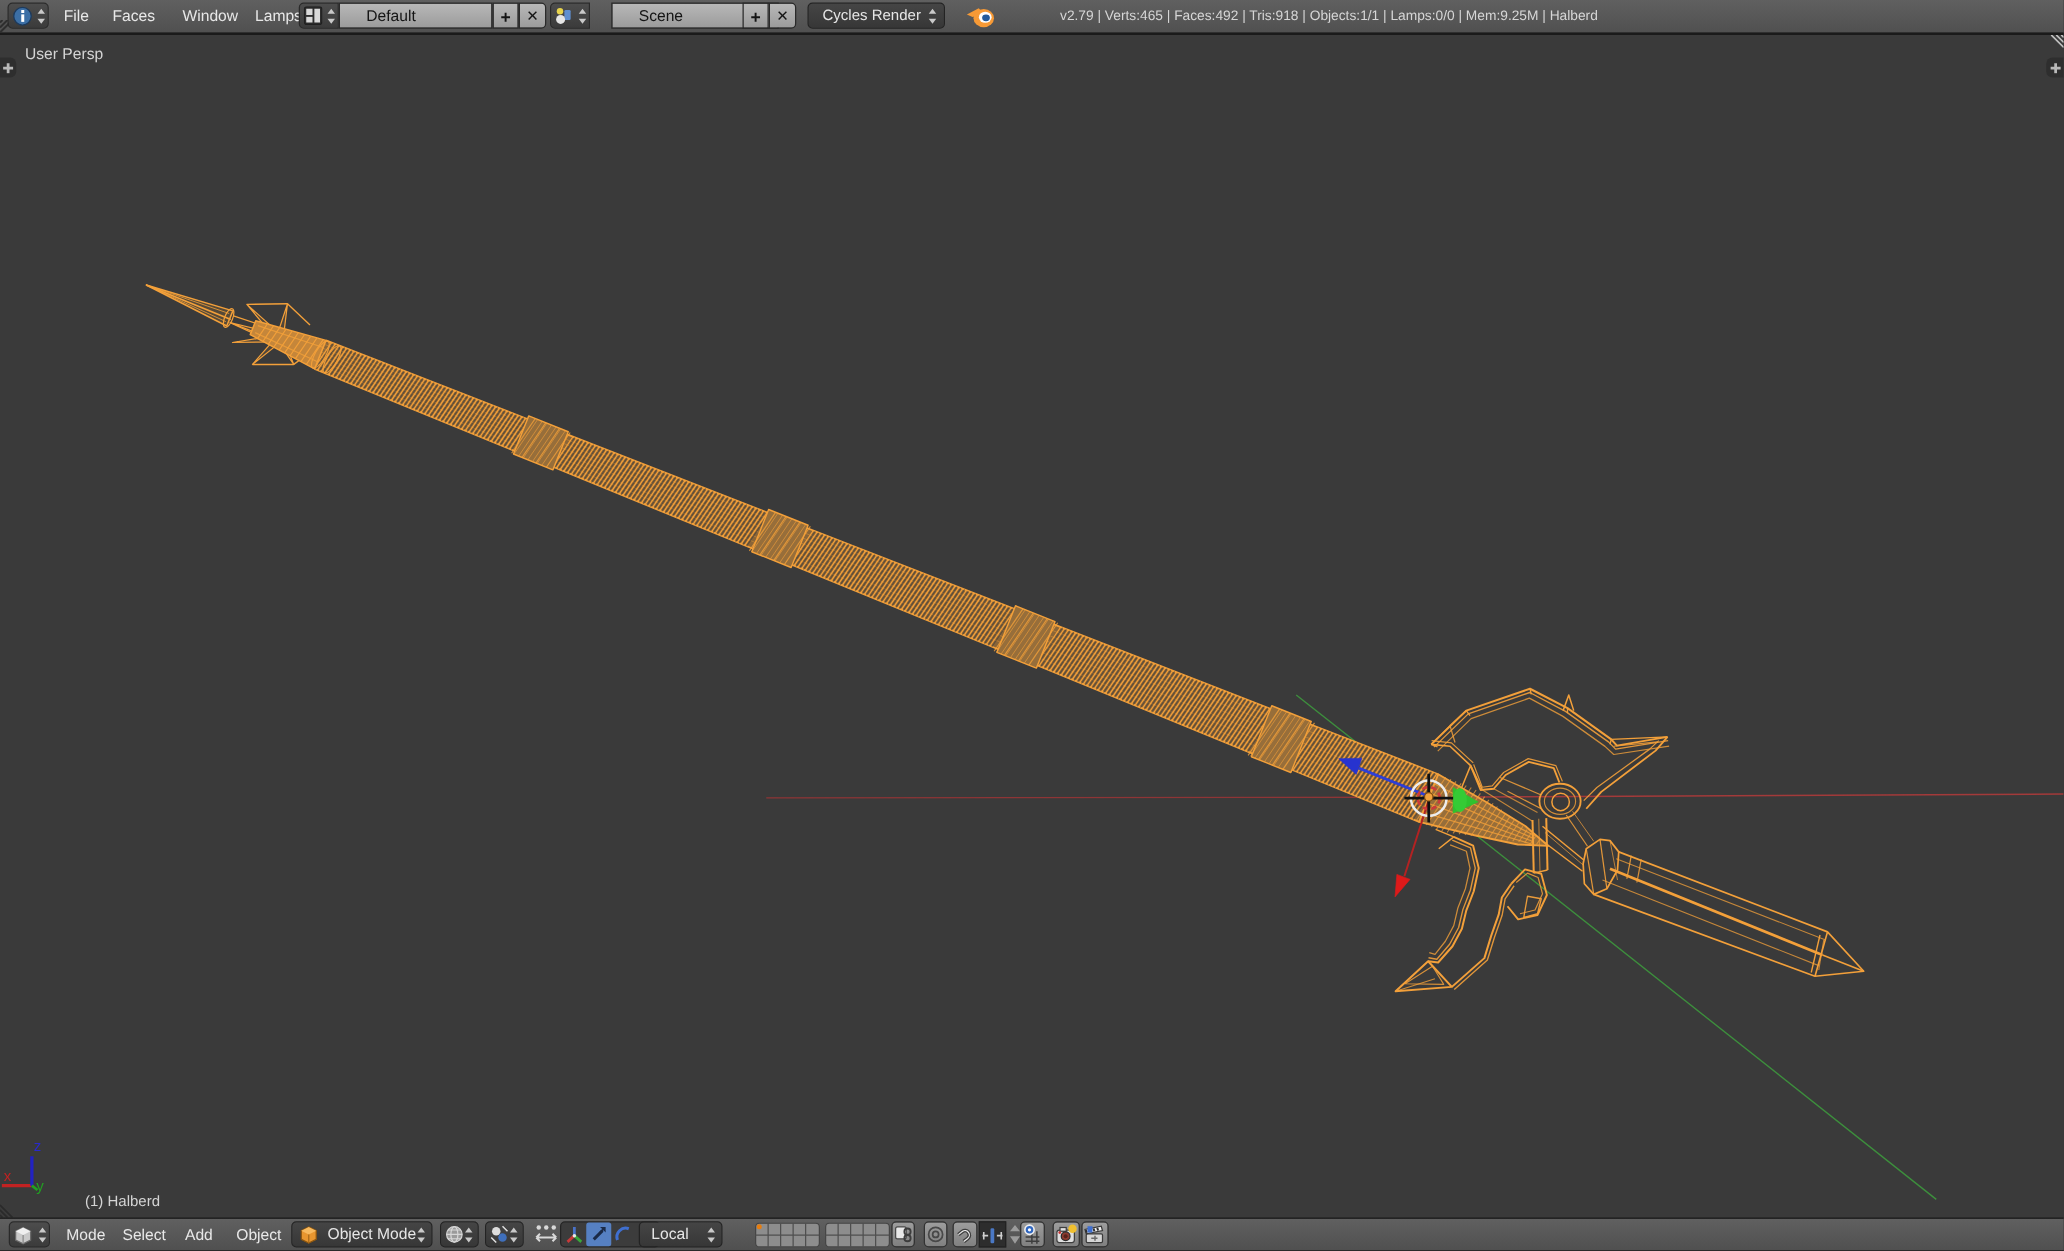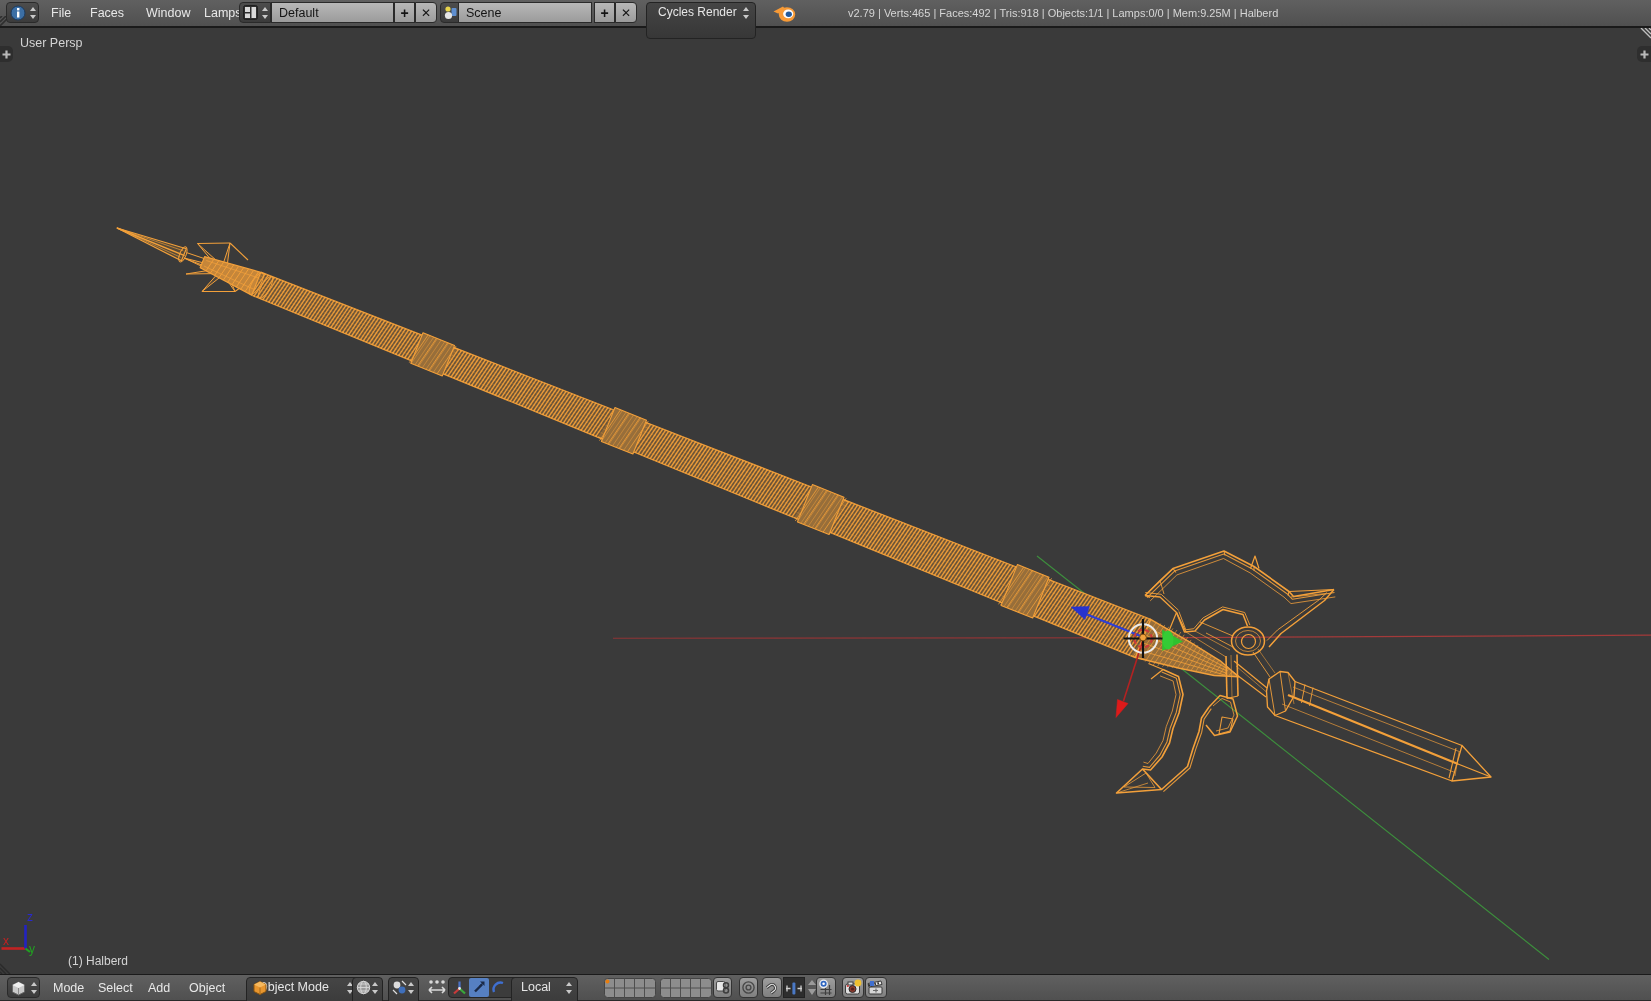--- a/index.html
+++ b/index.html
@@ -7,7 +7,7 @@
 .botbar{top:974px;height:27px;border-top:1px solid #1a1a1a;border-bottom:1px solid #2a2a2a}
 .menu{position:absolute;top:0;height:26px;line-height:26px;color:#e8e8e8;font-size:12.5px}
 .btn{position:absolute;top:2px;height:21px;background:linear-gradient(#4d4d4d,#3b3b3b);border:1px solid #2a2a2a;border-radius:4px}
-.field{position:absolute;top:2px;height:21px;background:linear-gradient(#b8b8b8,#9b9b9b);border:1px solid #2a2a2a;color:#141414;font-size:12.5px;line-height:20px;padding-left:7px}
+.field{position:absolute;top:2px;height:21px;background:linear-gradient(#b8b8b8,#9b9b9b);border:1px solid #2a2a2a;color:#141414;font-size:12.5px;line-height:20px;padding-left:21px}
 .drop{position:absolute;top:2px;height:37px;background:linear-gradient(#454545,#373737);border:1px solid #232323;border-radius:4px;color:#e6e6e6;font-size:12.5px;line-height:19px}
 .lbtn{position:absolute;top:2px;height:21px;background:linear-gradient(#9d9d9d,#808080);border:1px solid #333;border-radius:4px}
 svg{position:absolute}

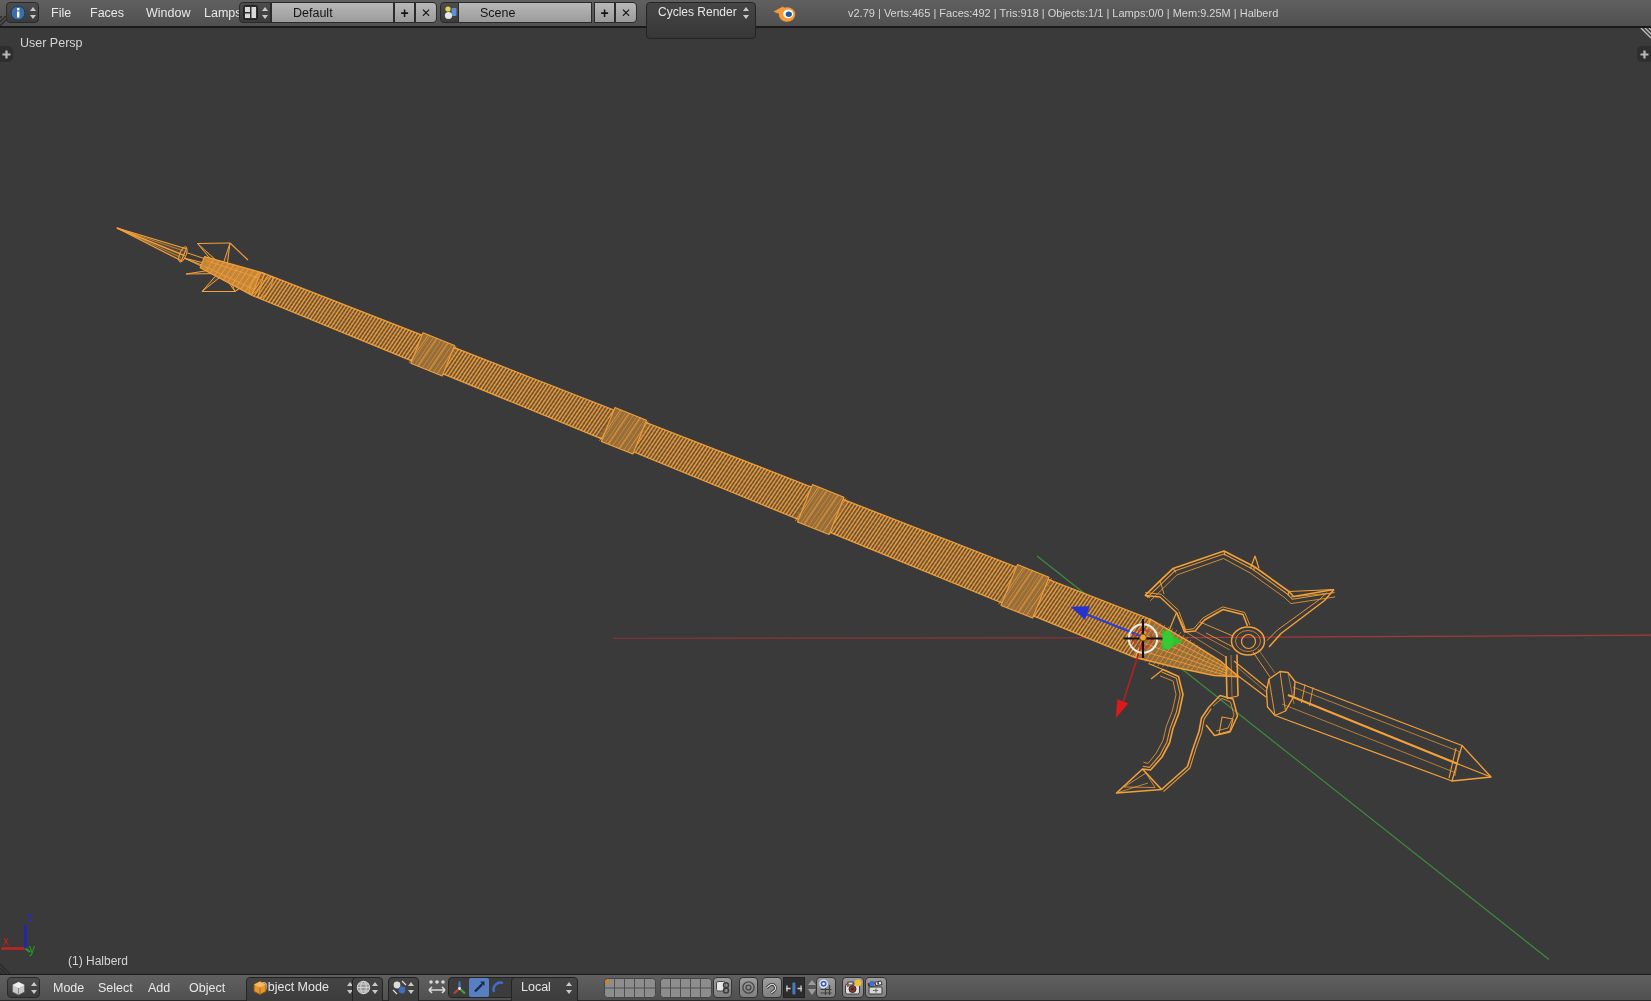--- a/index.html
+++ b/index.html
@@ -55,7 +55,7 @@
      <path d="M1,5 L4,1 L7,5 Z M1,9 L7,9 L4,13 Z" fill="#c9c9c9"></path>
    </svg>
  </div>
- <div class="field" style="left:458px;width:134px">Scene</div>
+ <div class="field" style="left:489px;width:134px">Scene</div>
  <div class="field" style="left:594px;width:21px;padding:0;text-align:center;font-weight:bold;font-size:14px">+</div>
  <div class="field" style="left:615px;width:22px;padding:0;text-align:center;border-top-right-radius:4px;border-bottom-right-radius:4px;font-size:12px">✕</div>
  <div class="drop" style="left:646px;width:110px;padding-left:11px;font-size:12px">Cycles Render

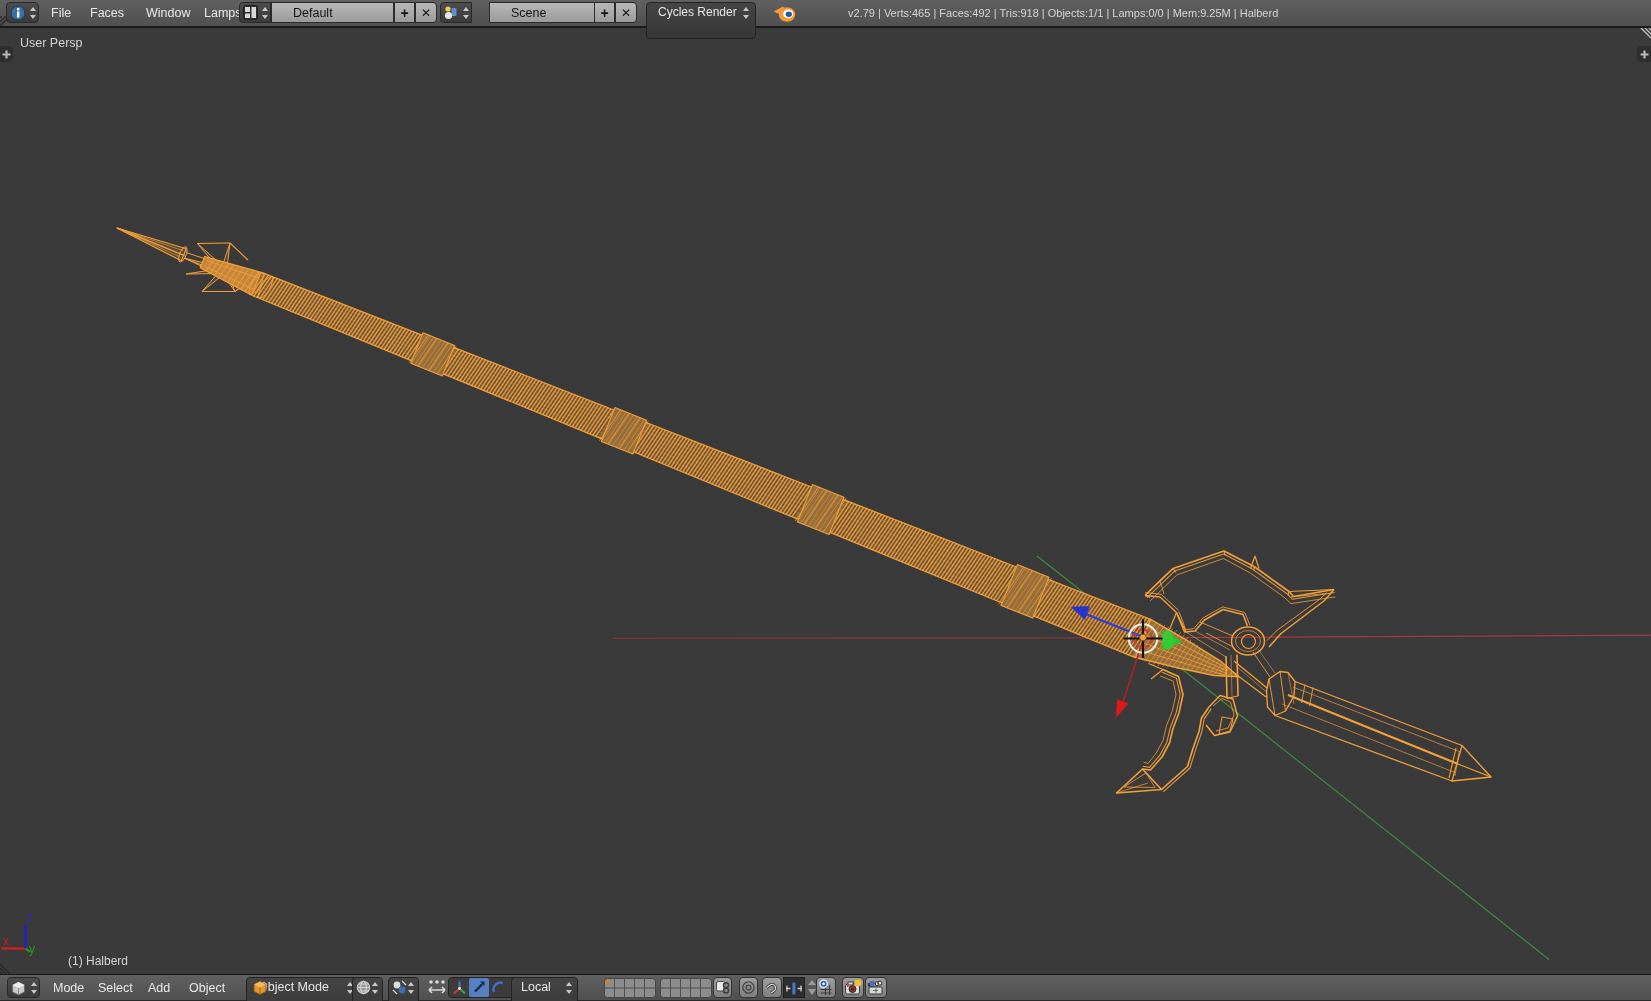--- a/index.html
+++ b/index.html
@@ -8,7 +8,7 @@
 .menu{position:absolute;top:0;height:26px;line-height:26px;color:#e8e8e8;font-size:12.5px}
 .btn{position:absolute;top:2px;height:21px;background:linear-gradient(#4d4d4d,#3b3b3b);border:1px solid #2a2a2a;border-radius:4px}
 .field{position:absolute;top:2px;height:21px;background:linear-gradient(#b8b8b8,#9b9b9b);border:1px solid #2a2a2a;color:#141414;font-size:12.5px;line-height:20px;padding-left:21px}
-.drop{position:absolute;top:2px;height:37px;background:linear-gradient(#454545,#373737);border:1px solid #232323;border-radius:4px;color:#e6e6e6;font-size:12.5px;line-height:19px}
+.drop{position:absolute;top:2px;height:21px;background:linear-gradient(#454545,#373737);border:1px solid #232323;border-radius:4px;color:#e6e6e6;font-size:12.5px;line-height:19px}
 .lbtn{position:absolute;top:2px;height:21px;background:linear-gradient(#9d9d9d,#808080);border:1px solid #333;border-radius:4px}
 svg{position:absolute}
 </style></head><body>

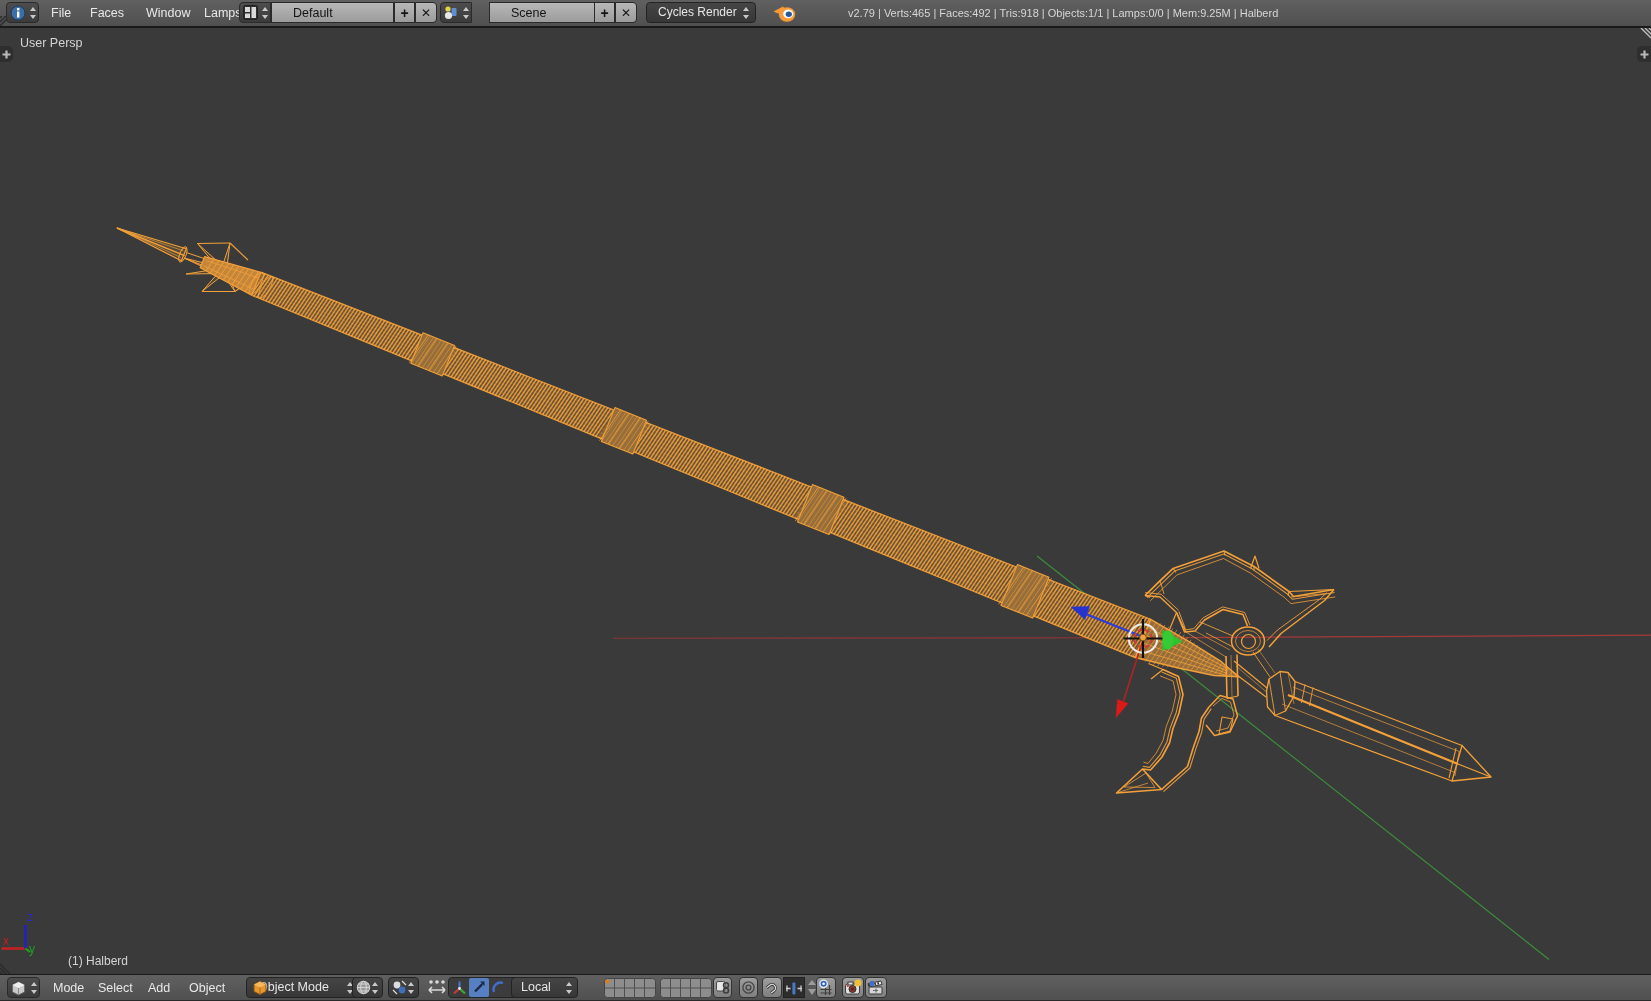--- a/index.html
+++ b/index.html
@@ -855,7 +855,7 @@
  <span class="menu" style="left:98px">Select</span>
  <span class="menu" style="left:148px">Add</span>
  <span class="menu" style="left:189px">Object</span>
- <div class="drop" style="left:246px;width:113px;padding-left:11px">Object Mode
+ <div class="drop" style="left:233px;width:113px;padding-left:28px">Object Mode
    <svg width="16" height="16" style="left:5px;top:2px;position:absolute" viewBox="0 0 16 16">
      <path d="M8,1.5 L14,4.5 L14,11.5 L8,14.5 L2,11.5 L2,4.5 Z" fill="#e8962f" stroke="#8a5510"></path>
      <path d="M8,1.5 L14,4.5 L8,7.5 L2,4.5 Z" fill="#f7b95e"></path>

